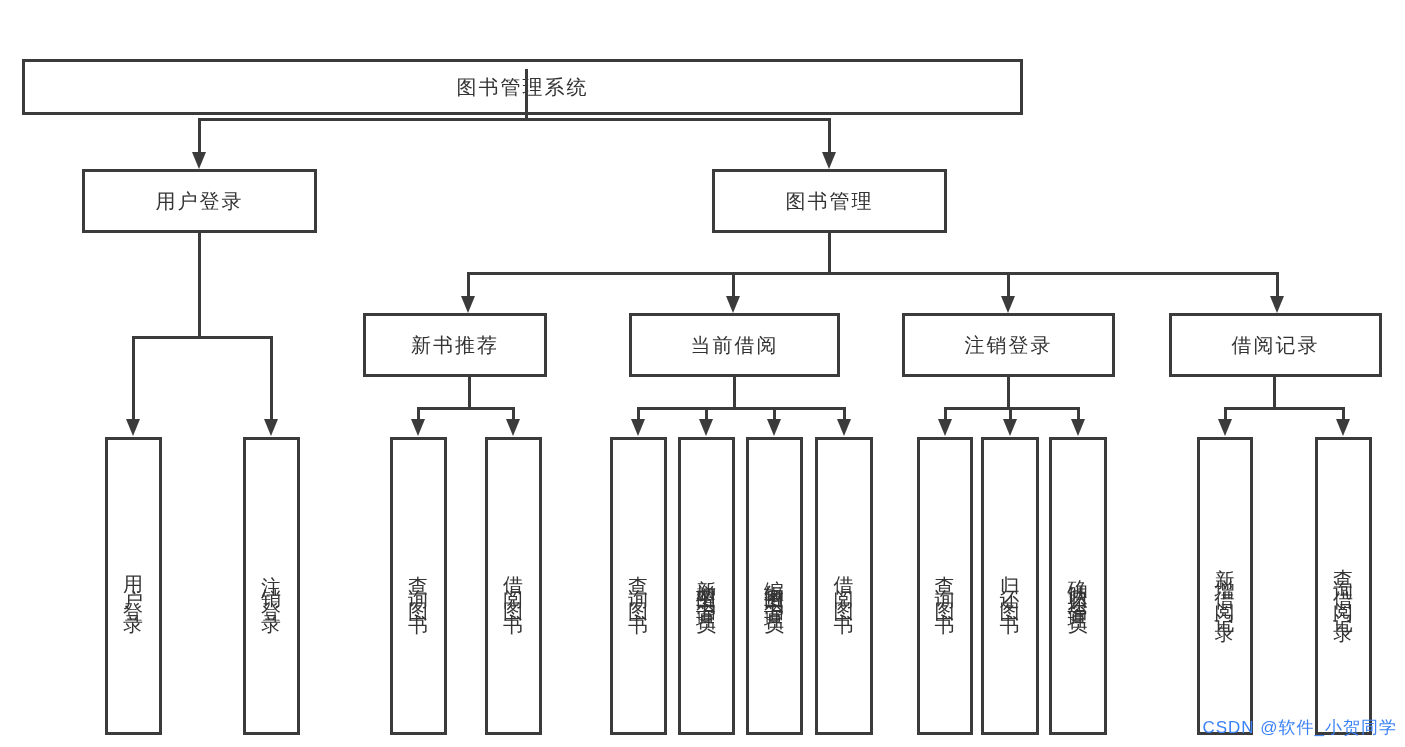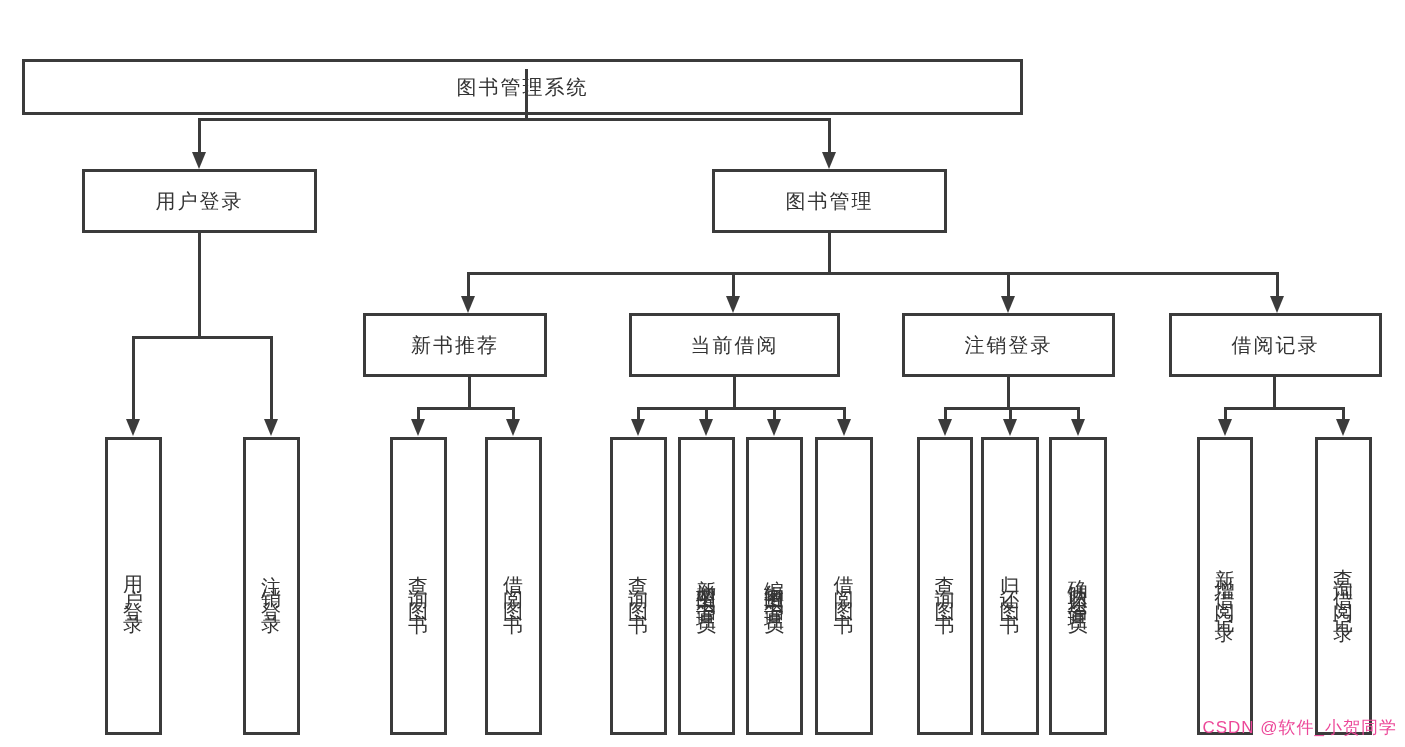--- a/index.html
+++ b/index.html
@@ -50,7 +50,7 @@
     right: 8px;
     top: 716px;
     font-size: 17px;
-    color: #ec4899;
+    color: #3b82f6;
     letter-spacing: 1px;
     white-space: nowrap;
     z-index: 5;

